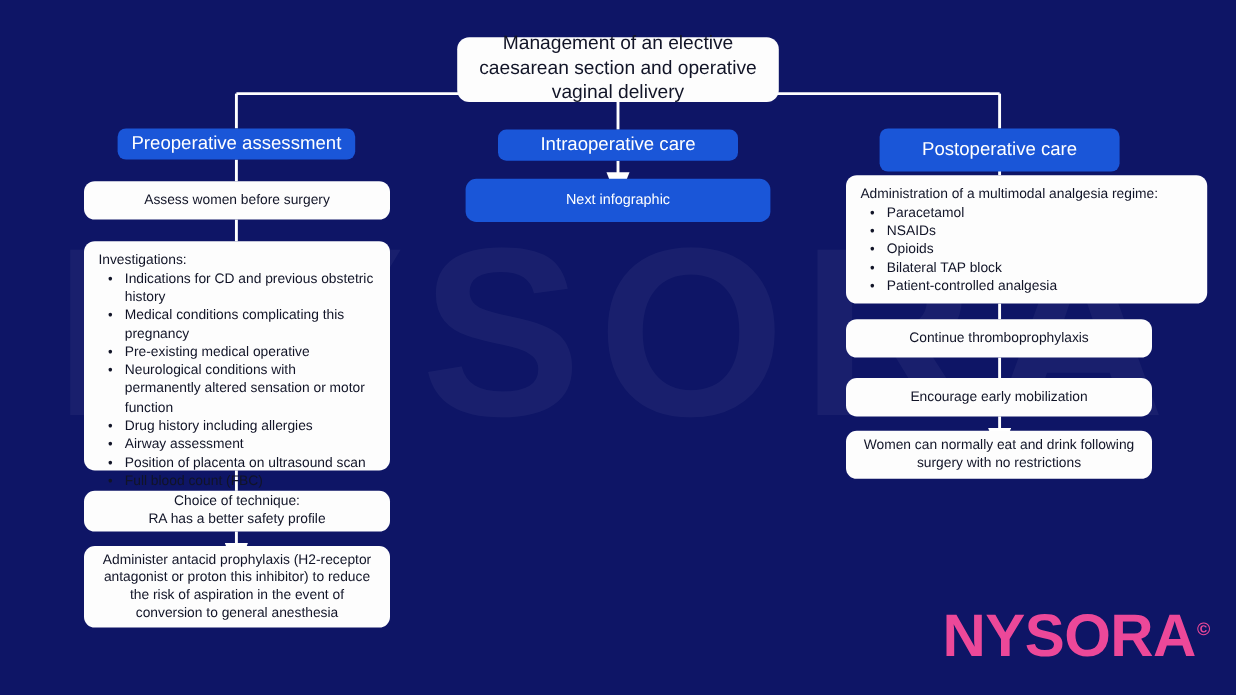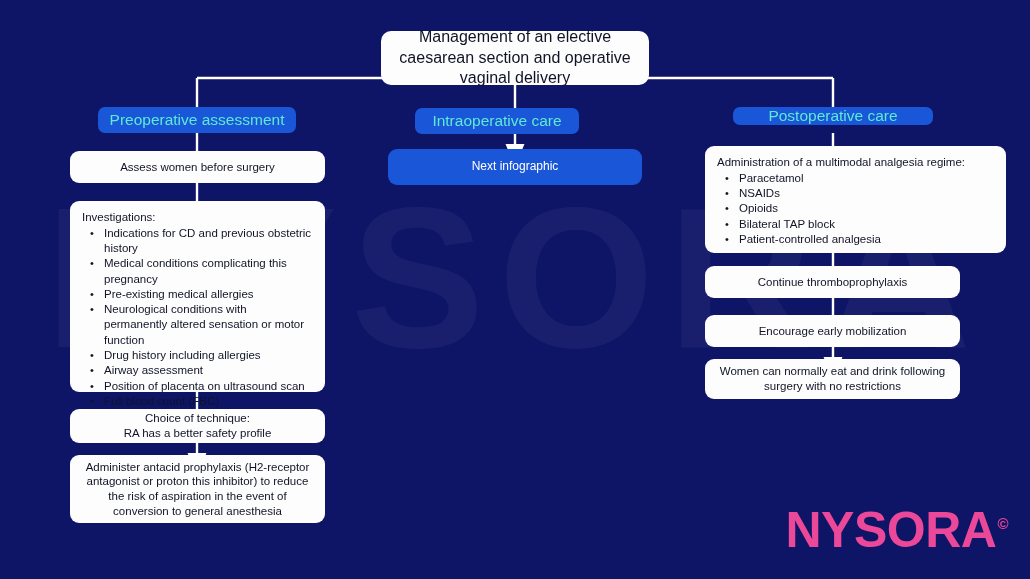--- a/index.html
+++ b/index.html
@@ -76,7 +76,7 @@
 
   .node.header {
     background: #1a56d8;
-    color: #5eead4;
+    color: #ffffff;
     font-size: 15.5px;
     border-radius: 7px;
   }

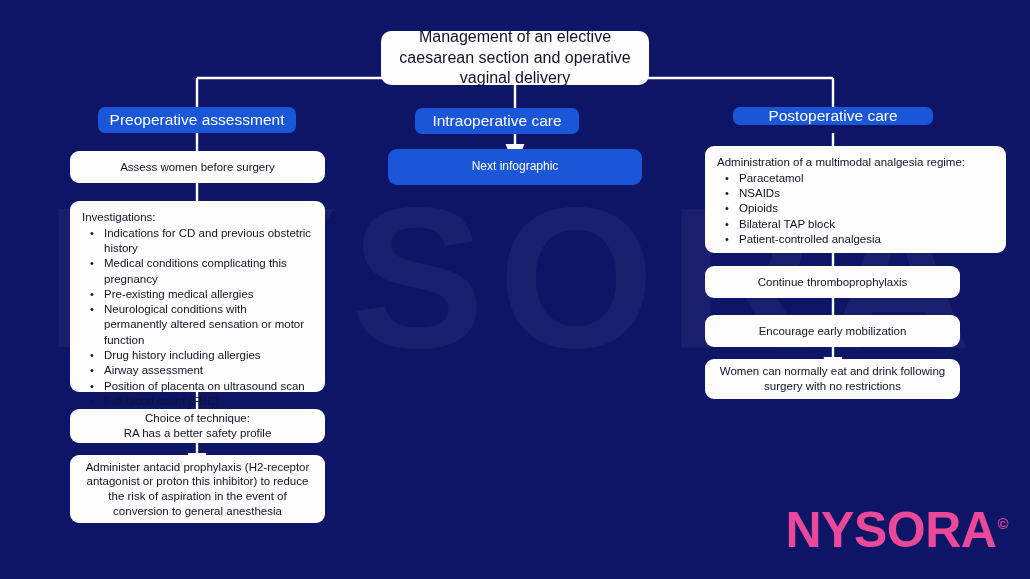--- a/index.html
+++ b/index.html
@@ -219,7 +219,7 @@
     <span>Administer antacid prophylaxis (H2-receptor antagonist or proton this inhibitor) to reduce the risk of aspiration in the event of conversion to general anesthesia</span>
   </div>
 
-  <div class="node header" style="left:415px; top:108px; width:164px; height:26px;">
+  <div class="node header" style="left:415px; top:108px; width:200px; height:26px;">
     <span>Intraoperative care</span>
   </div>
 

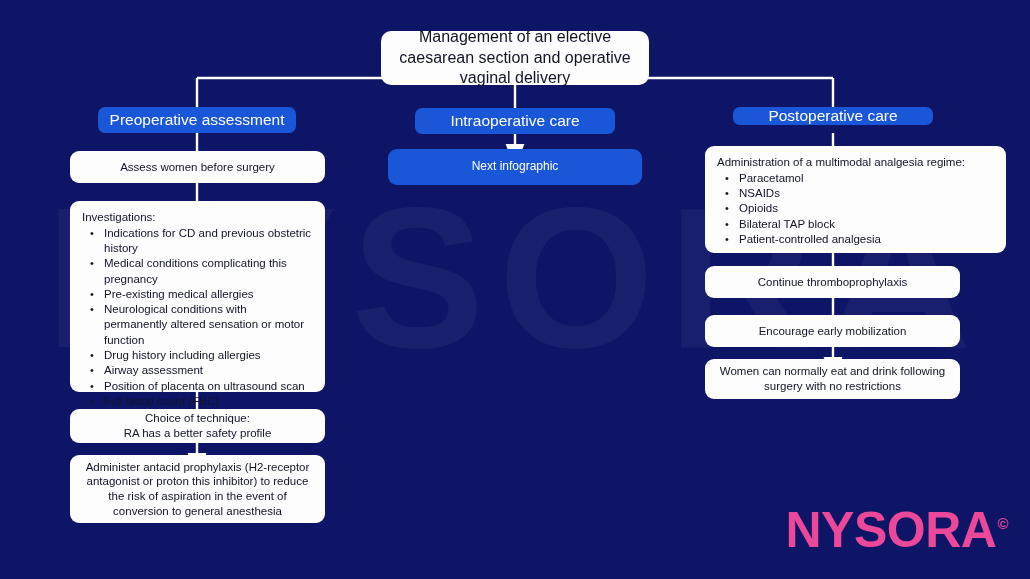--- a/index.html
+++ b/index.html
@@ -227,7 +227,7 @@
     <span>Next infographic</span>
   </div>
 
-  <div class="node header" style="left:733px; top:107px; width:200px; height:18px;">
+  <div class="node header" style="left:733px; top:107px; width:200px; height:36px;">
     <span>Postoperative care</span>
   </div>
 

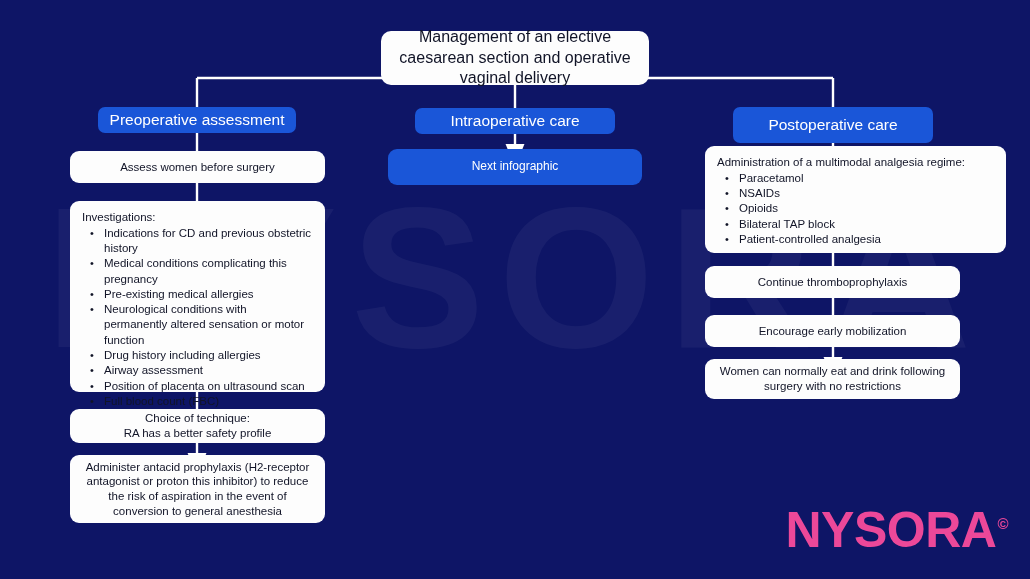--- a/index.html
+++ b/index.html
@@ -201,7 +201,7 @@
     <ul class="bullets">
       <li>Indications for CD and previous obstetric history</li>
       <li>Medical conditions complicating this pregnancy</li>
-      <li>Pre-existing medical allergies</li>
+      <li>Pre-existing medical operative</li>
       <li>Neurological conditions with permanently altered sensation or motor function</li>
       <li>Drug history including allergies</li>
       <li>Airway assessment</li>

